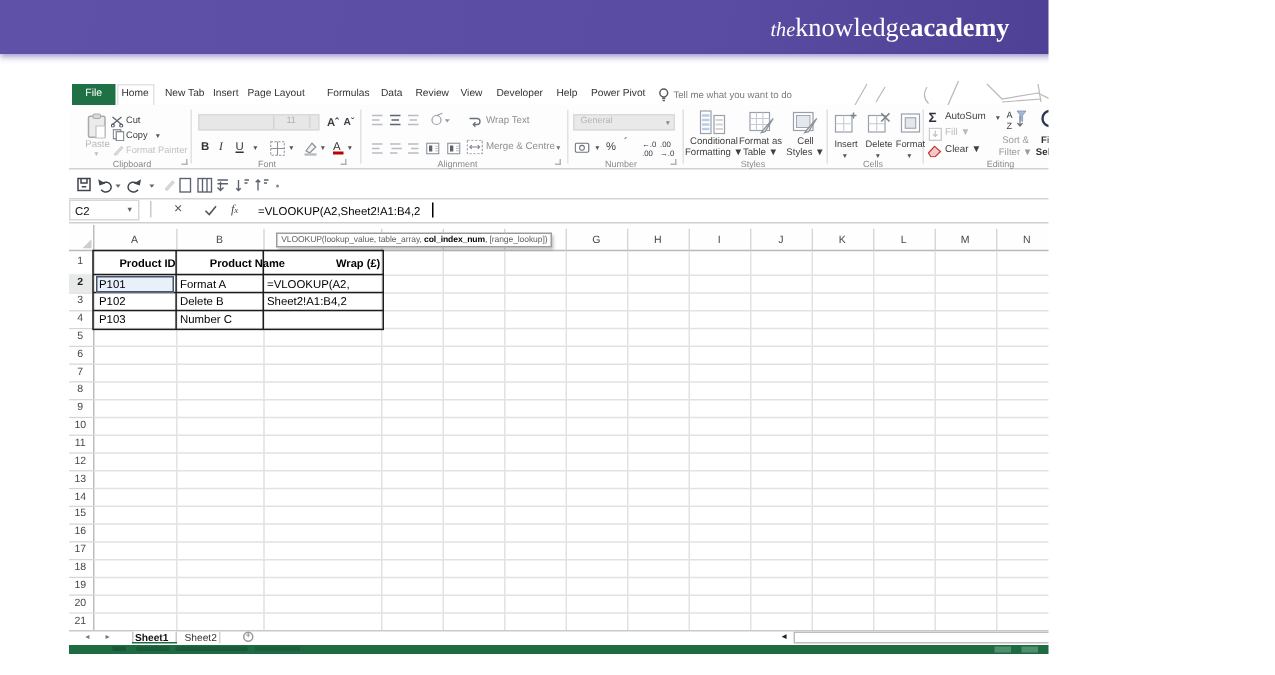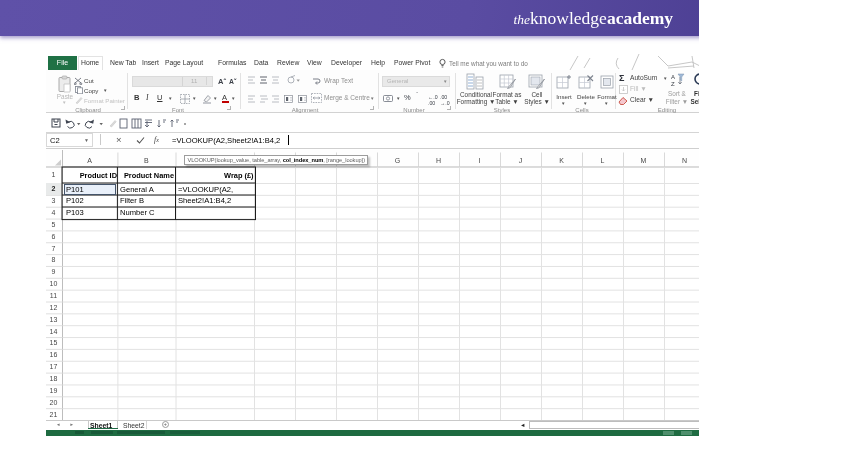--- a/index.html
+++ b/index.html
@@ -439,7 +439,7 @@
     </g>
   </svg>
   <div class="a hdr" style="left:62px;top:171px;width:55px;">Product ID</div>
-  <div class="a hdr" style="left:116px;top:171px;width:58px;">Product Name</div>
+  <div class="a hdr" style="left:132px;top:171px;width:58px;">Product Name</div>
   <div class="a hdr" style="left:175.5px;top:171px;width:78px;">Wrap (£)</div>
   <div class="a" style="left:63.5px;top:184.2px;width:52px;height:10.4px;background:#e9f0fa;border:1.4px solid #44546a;box-sizing:border-box;"></div>
   <div class="a cell" style="left:66px;top:183.5px;">P101</div>

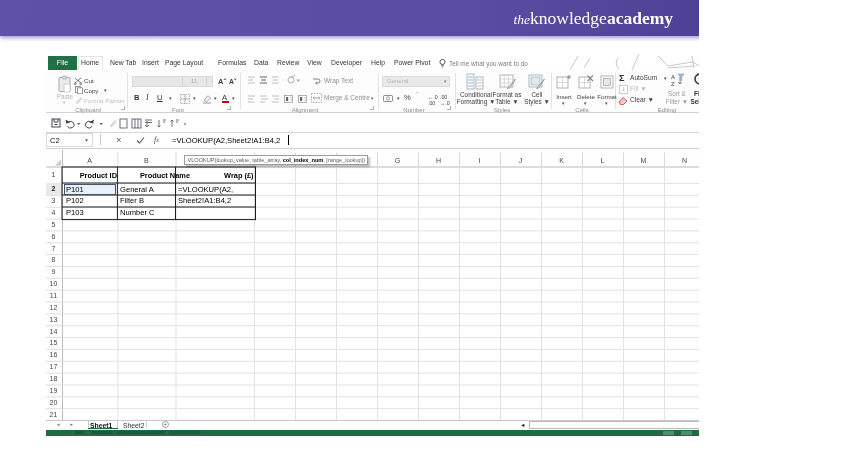--- a/index.html
+++ b/index.html
@@ -445,7 +445,7 @@
   <div class="a cell" style="left:66px;top:183.5px;">P101</div>
   <div class="a cell" style="left:66px;top:195.4px;">P102</div>
   <div class="a cell" style="left:66px;top:207.2px;">P103</div>
-  <div class="a cell" style="left:120px;top:183.5px;">General A</div>
+  <div class="a cell" style="left:120px;top:183.5px;">Format A</div>
   <div class="a cell" style="left:120px;top:195.4px;">Filter B</div>
   <div class="a cell" style="left:120px;top:207.2px;">Number C</div>
   <div class="a cell" style="left:178px;top:183.5px;">=VLOOKUP(A2,</div>

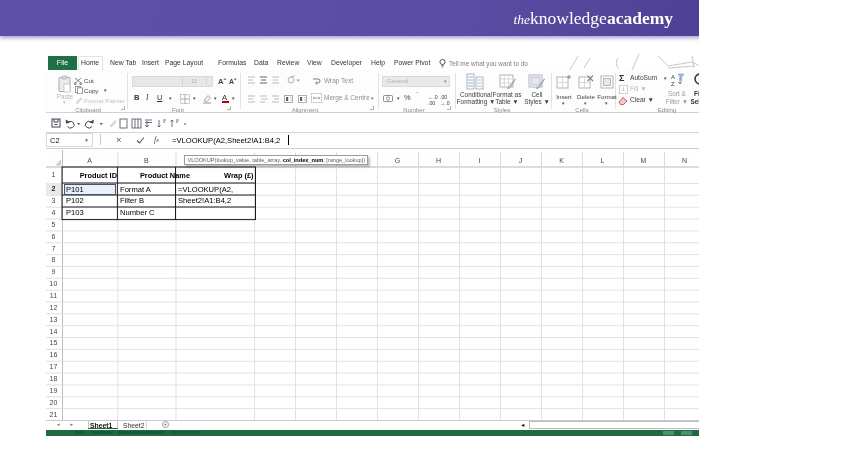--- a/index.html
+++ b/index.html
@@ -446,7 +446,7 @@
   <div class="a cell" style="left:66px;top:195.4px;">P102</div>
   <div class="a cell" style="left:66px;top:207.2px;">P103</div>
   <div class="a cell" style="left:120px;top:183.5px;">Format A</div>
-  <div class="a cell" style="left:120px;top:195.4px;">Filter B</div>
+  <div class="a cell" style="left:120px;top:195.4px;">Delete B</div>
   <div class="a cell" style="left:120px;top:207.2px;">Number C</div>
   <div class="a cell" style="left:178px;top:183.5px;">=VLOOKUP(A2,</div>
   <div class="a cell" style="left:178px;top:195.4px;">Sheet2!A1:B4,2</div>

